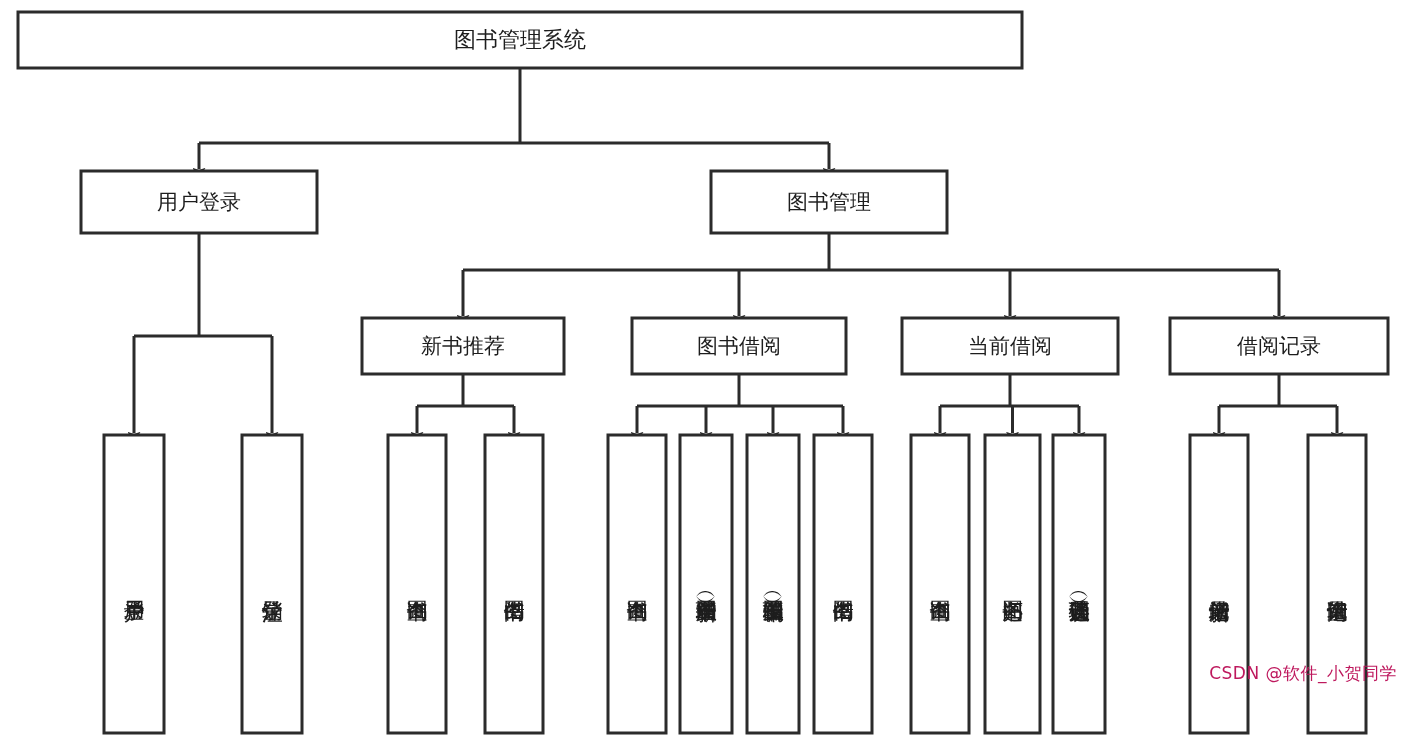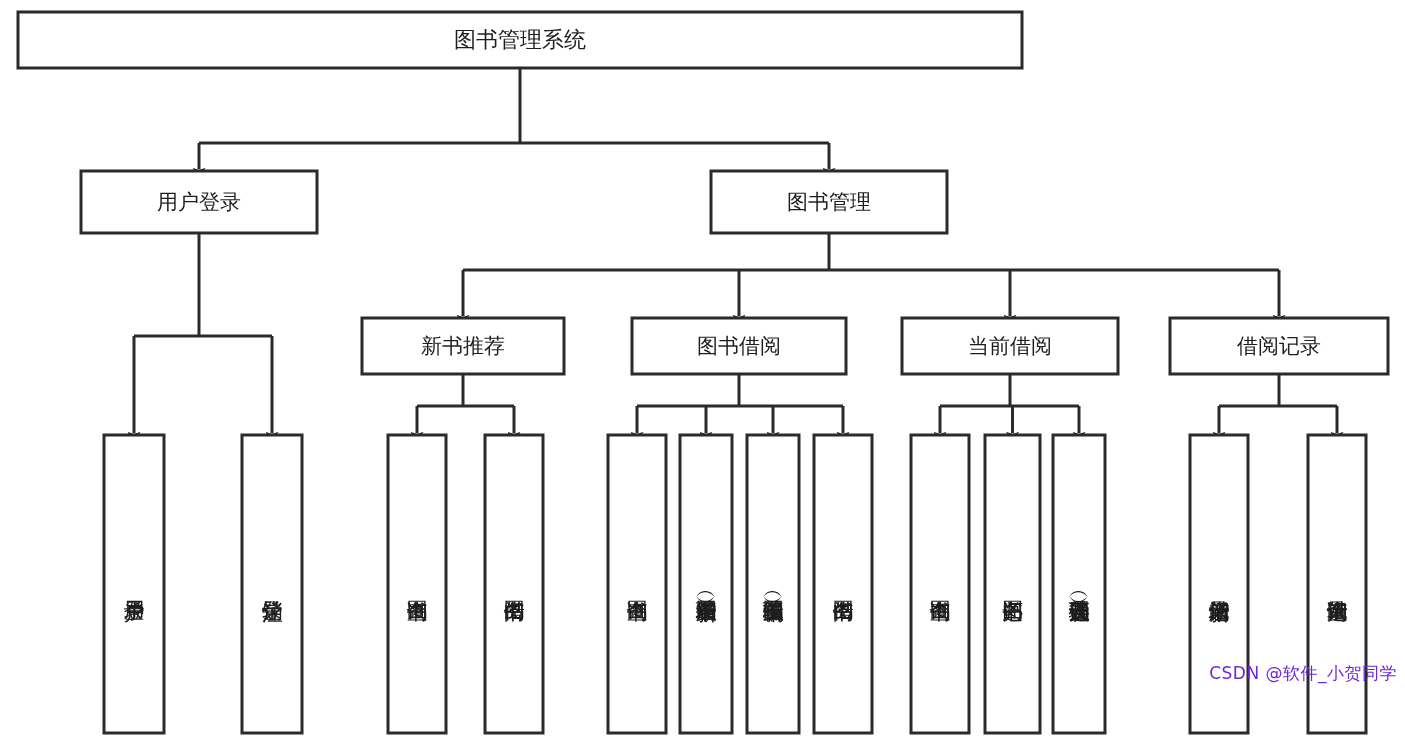--- a/index.html
+++ b/index.html
@@ -30,7 +30,7 @@
   .watermark{
     position:absolute;right:8px;bottom:6px;
     font-family:"DejaVu Sans","Liberation Sans",sans-serif;
-    font-size:17px;color:#6d28d9;white-space:nowrap;
+    font-size:17px;color:#be185d;white-space:nowrap;
     letter-spacing:0.5px;
   }
 </style>

